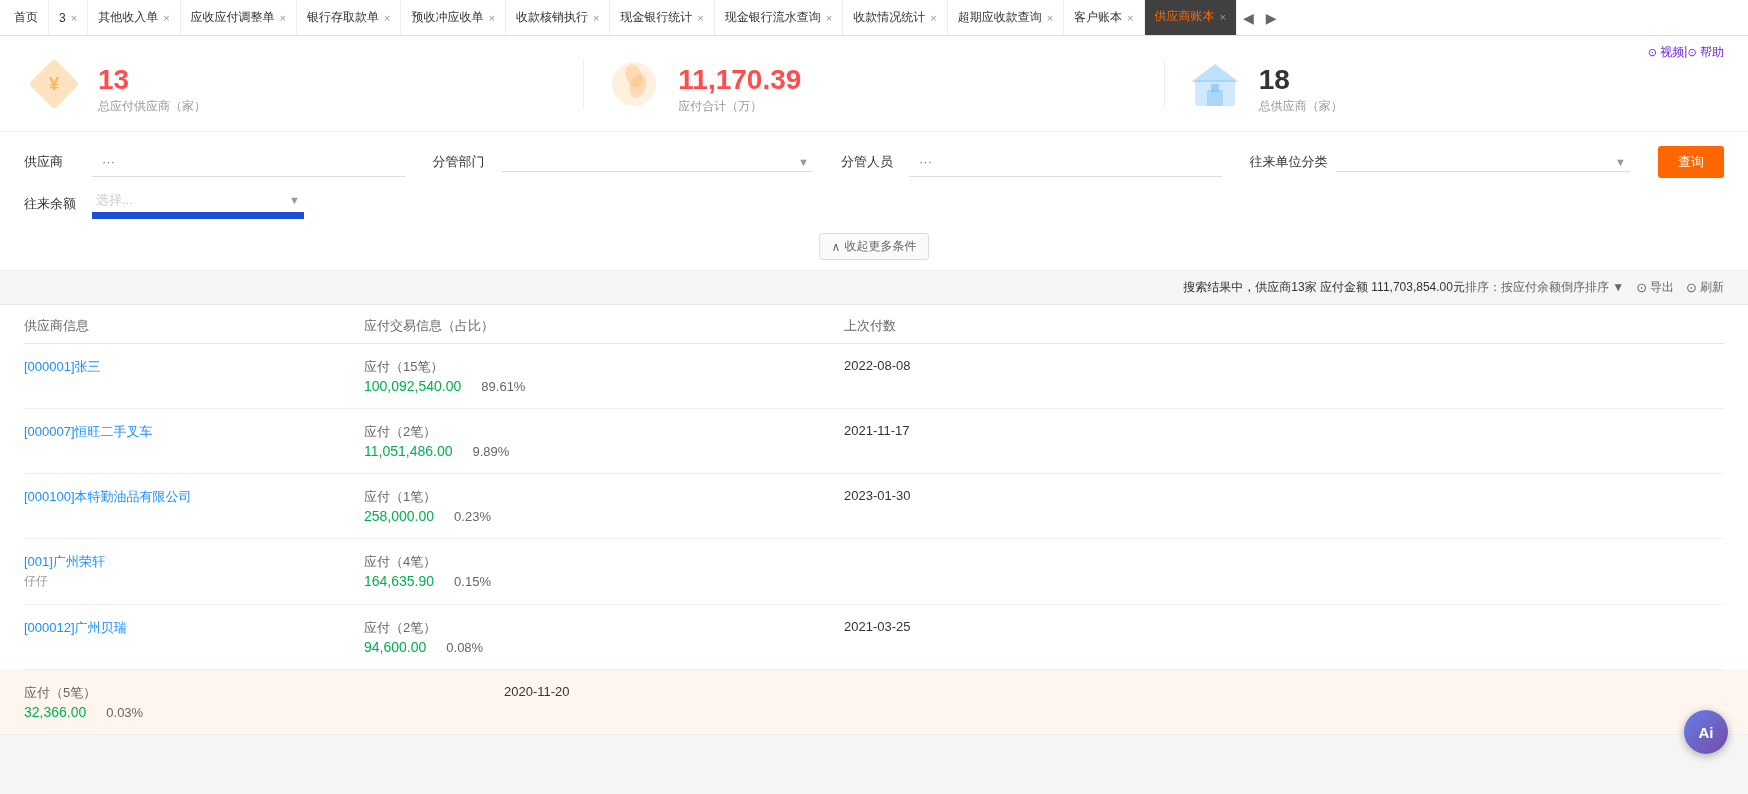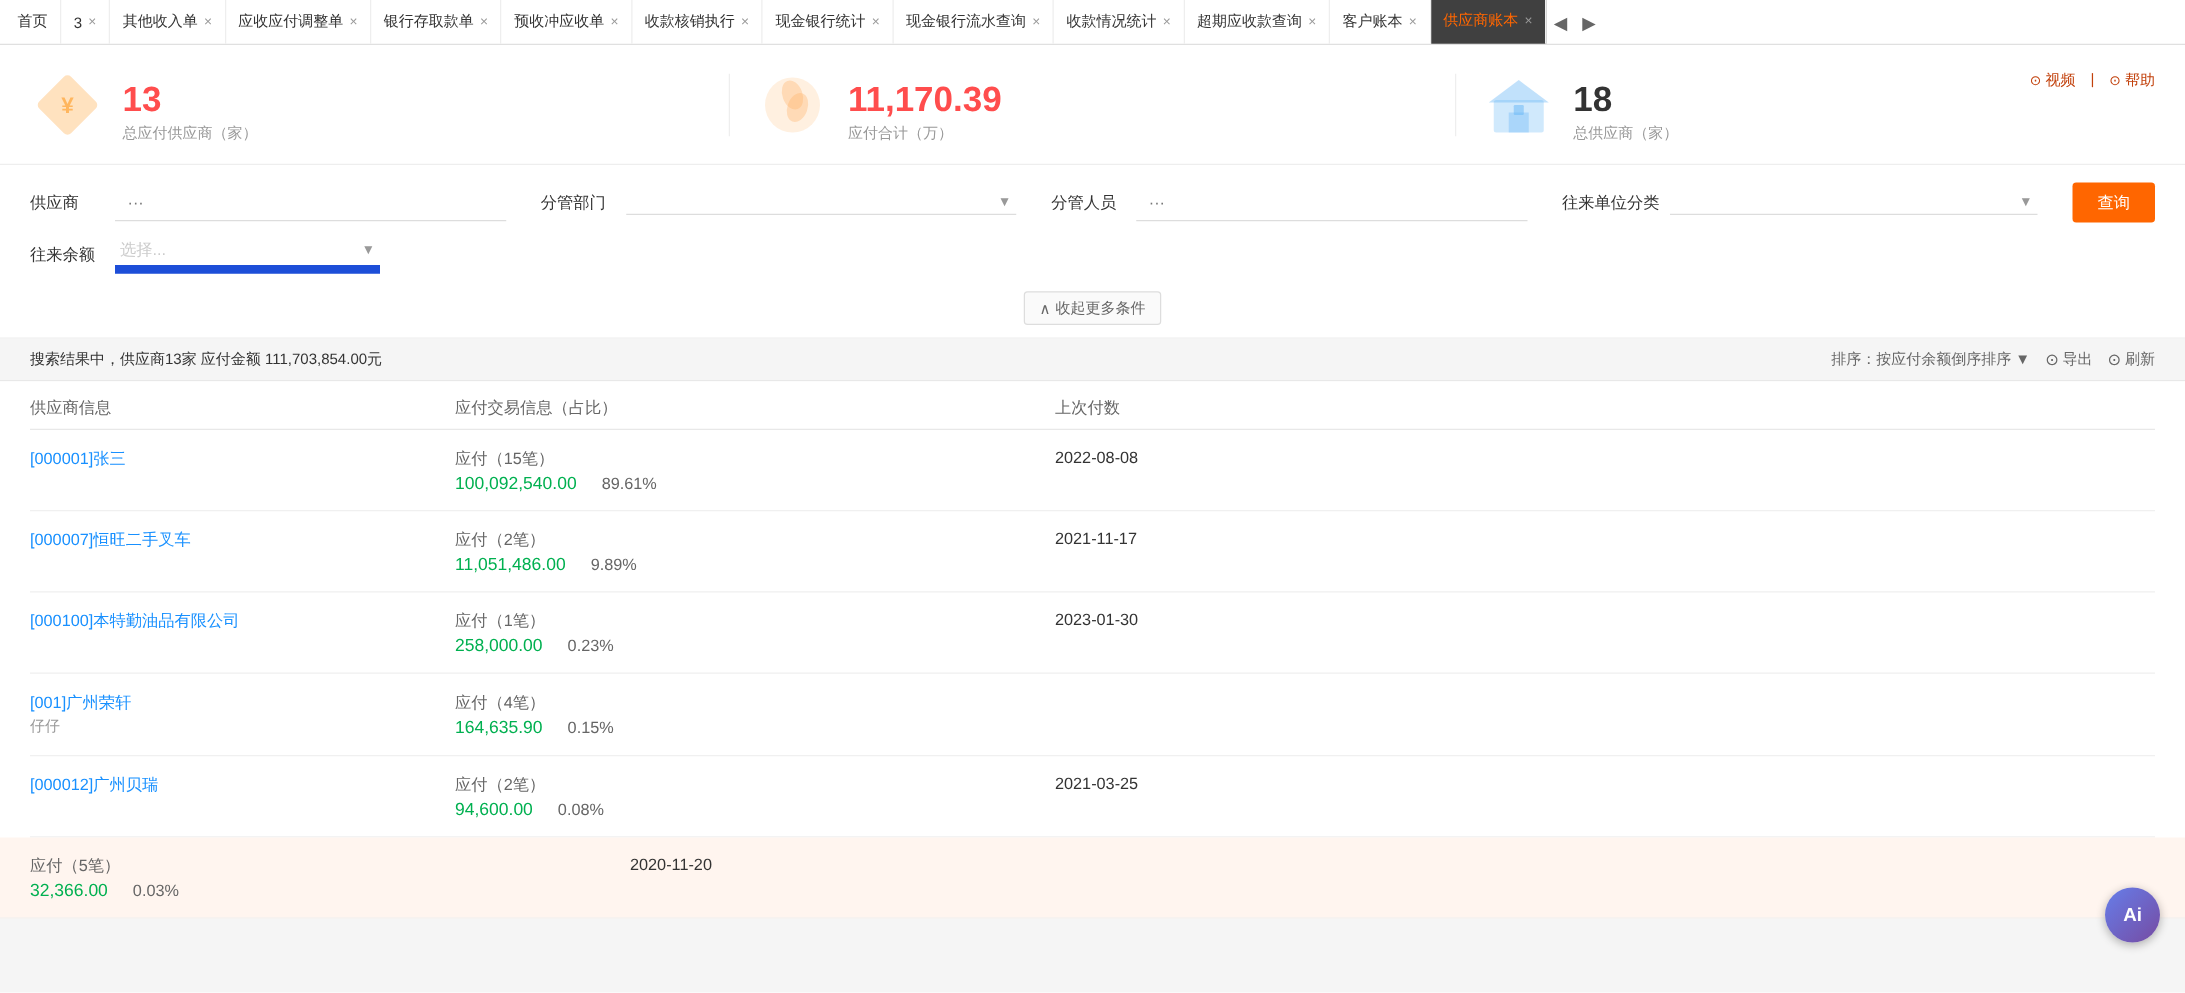--- a/index.html
+++ b/index.html
@@ -29,7 +29,7 @@
     .stat-number { font-size: 28px; font-weight: bold; color: #ff4d4d; line-height: 1; margin-top: 14px; }
     .stat-label { font-size: 12px; color: #999; margin-top: 4px; }
     .stat-divider { width: 1px; background: #eee; height: 50px; margin: 0 20px; }
-    .header-right { position: absolute; right: 24px; top: 20px; display: flex; gap: 12px; font-size: 12px; color: #c2410c; }
+    .header-right { position: absolute; right: 24px; top: 8px; display: flex; font-size: 12px; color: #6d28d9; }
     .header-right span { cursor: pointer; }
 
     

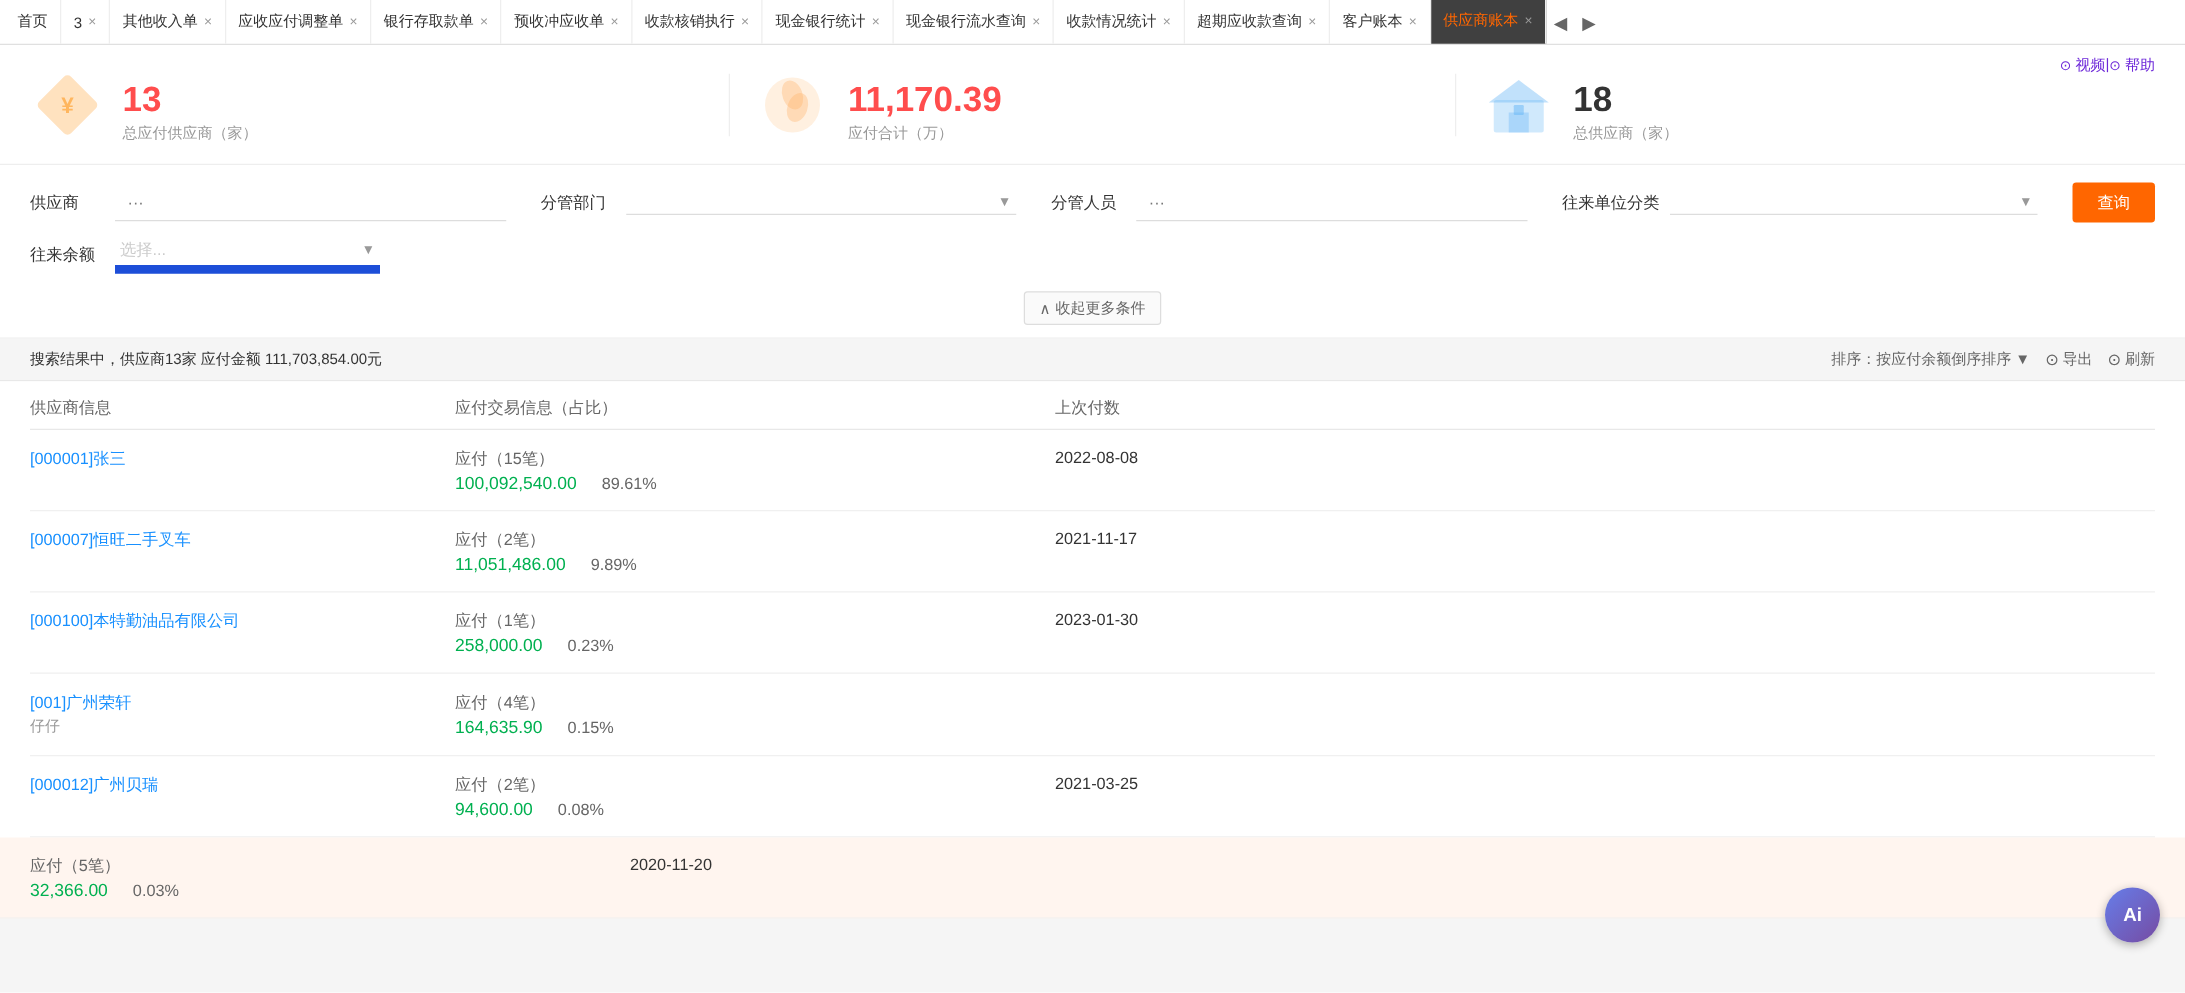--- a/index.html
+++ b/index.html
@@ -57,7 +57,7 @@
 
     
     .results-bar {
-      display: flex; align-items: center; justify-content: space-between;
+      display: flex; align-items: center; justify-content: flex-end;
       padding: 8px 24px; background: #f5f5f5; border-bottom: 1px solid #e8e8e8;
     }
     .results-info { font-size: 12px; color: #333; }

